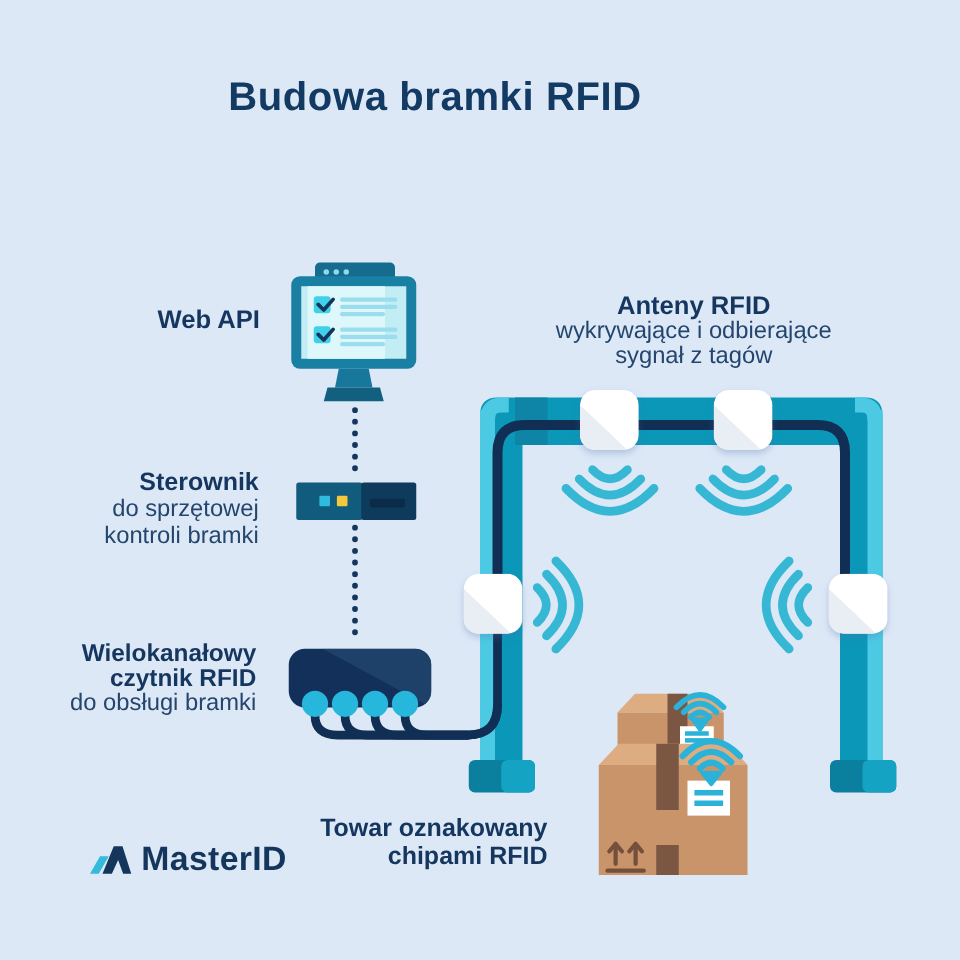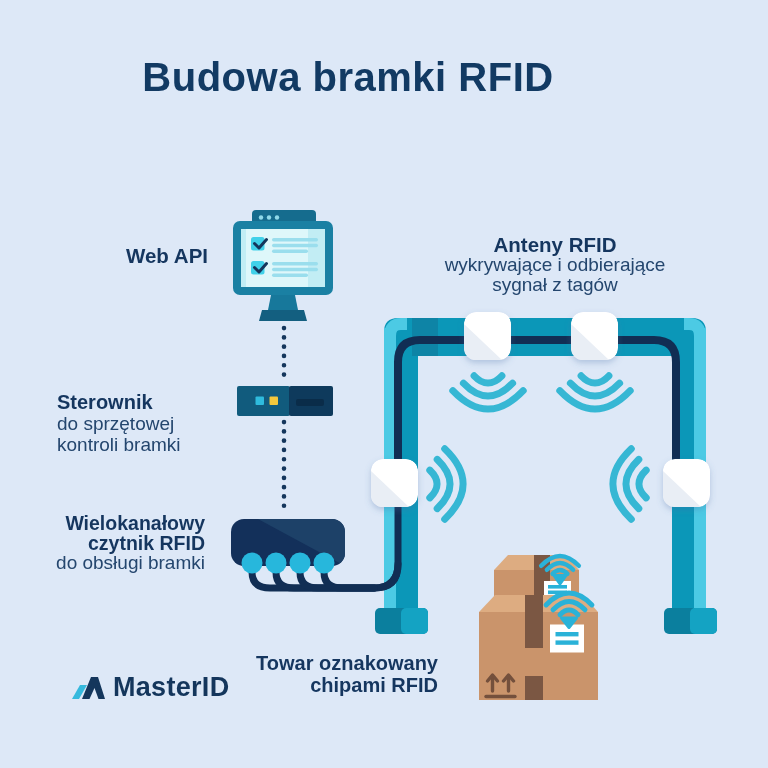--- a/index.html
+++ b/index.html
@@ -11,7 +11,7 @@
   .b{font-weight:700;}
   .r{font-weight:400;color:#24466e;}
   #title{left:0;top:56px;width:696px;text-align:center;
-         font-size:40px;font-weight:700;color:#123a63;letter-spacing:.5px;line-height:42px;}
+         font-size:32px;font-weight:700;color:#123a63;letter-spacing:.5px;line-height:42px;}
   #webapi{left:60px;top:245px;width:148px;text-align:right;font-size:20.5px;line-height:22px;}
   #antennas-label{left:420px;top:235px;width:270px;text-align:center;}
   #antennas-label .b{font-size:20.5px;}

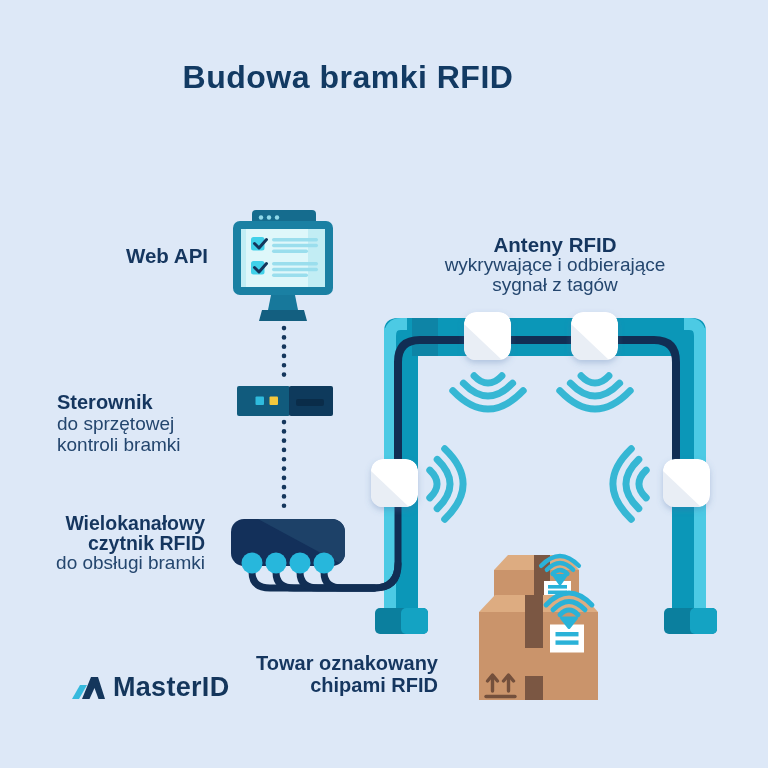--- a/index.html
+++ b/index.html
@@ -15,7 +15,7 @@
   #webapi{left:60px;top:245px;width:148px;text-align:right;font-size:20.5px;line-height:22px;}
   #antennas-label{left:420px;top:235px;width:270px;text-align:center;}
   #antennas-label .b{font-size:20.5px;}
-  #controller-label{left:57px;top:376px;width:150px;line-height:21px;margin-top:16px;}
+  #controller-label{left:57px;top:376px;width:150px;text-align:right;line-height:21px;}
   #controller-label .b{font-size:20px;}
   #reader-label{left:54px;top:513px;width:151px;text-align:right;line-height:20px;}
   #reader-label .b{font-size:19.5px;}

